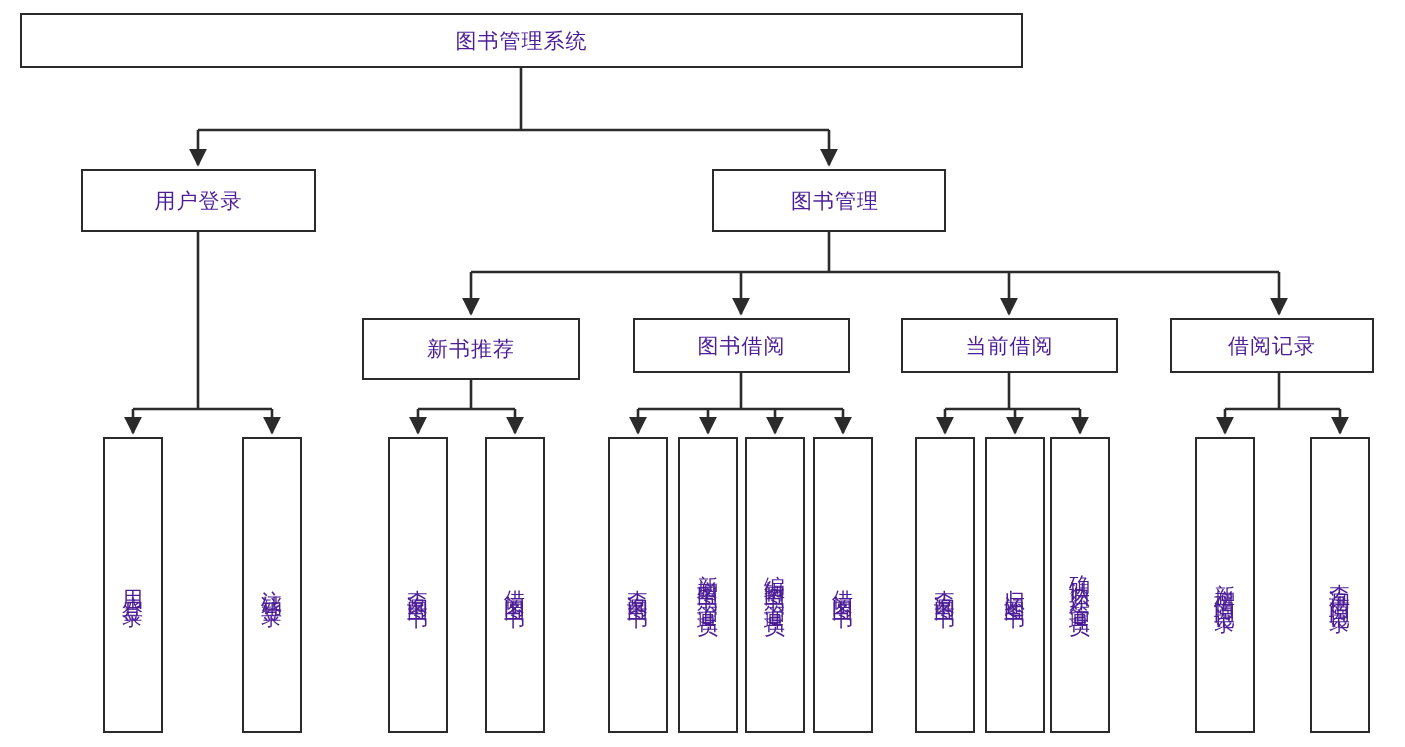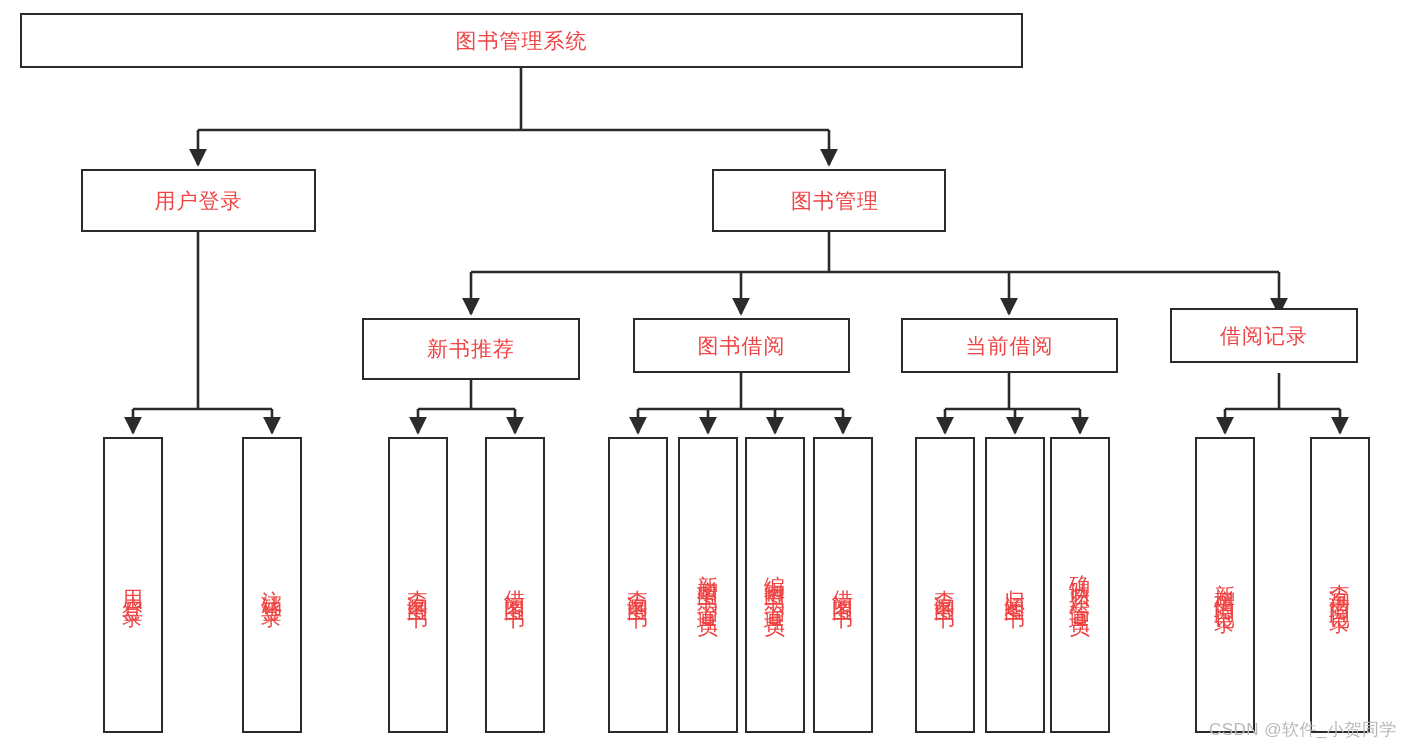--- a/index.html
+++ b/index.html
@@ -33,7 +33,7 @@
     display: flex;
     align-items: center;
     justify-content: center;
-    color: #ef4444;
+    color: #4c1d95;
   }
   .node.h {
     font-size: 21px;

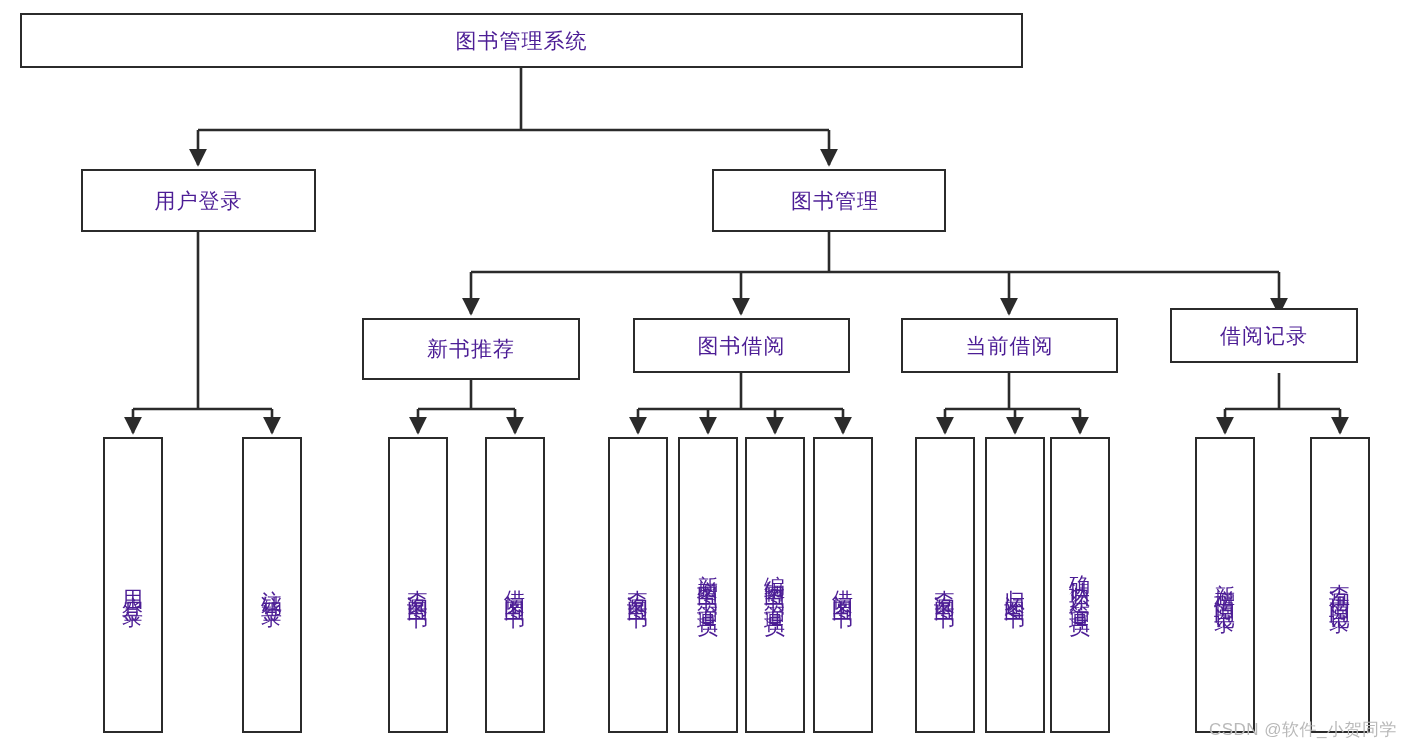--- a/index.html
+++ b/index.html
@@ -123,7 +123,7 @@
   <div class="node h" style="left: 362px; top: 318px; width: 218px; height: 62px;">新书推荐</div>
   <div class="node h" style="left: 901px; top: 318px; width: 217px; height: 55px;">当前借阅</div>
   <div class="node h" style="left: 633px; top: 318px; width: 217px; height: 55px;">图书借阅</div>
-  <div class="node h" style="left: 1170px; top: 308px; width: 188px; height: 55px;">借阅记录</div>
+  <div class="node h" style="left: 1170px; top: 318px; width: 204px; height: 55px;">借阅记录</div>
 
   <div class="node v" style="left: 103px; top: 437px; width: 60px; height: 296px;">
     <span class="vtext">用户登录</span>

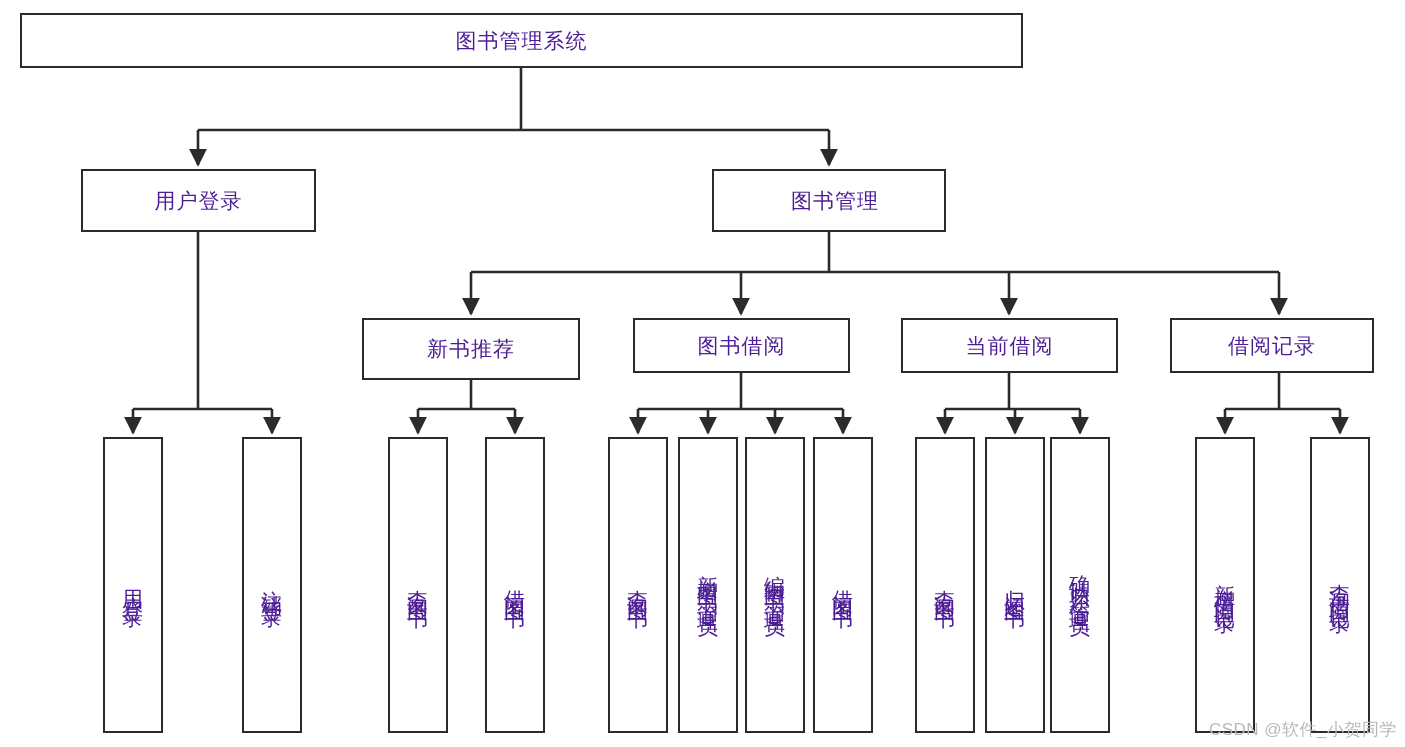--- a/index.html
+++ b/index.html
@@ -165,7 +165,6 @@
     <span class="vtext">查询借阅记录</span>
   </div>
 
-  <div class="watermark">CSDN @软件_小贺同学</div>
 
 </div>
 

